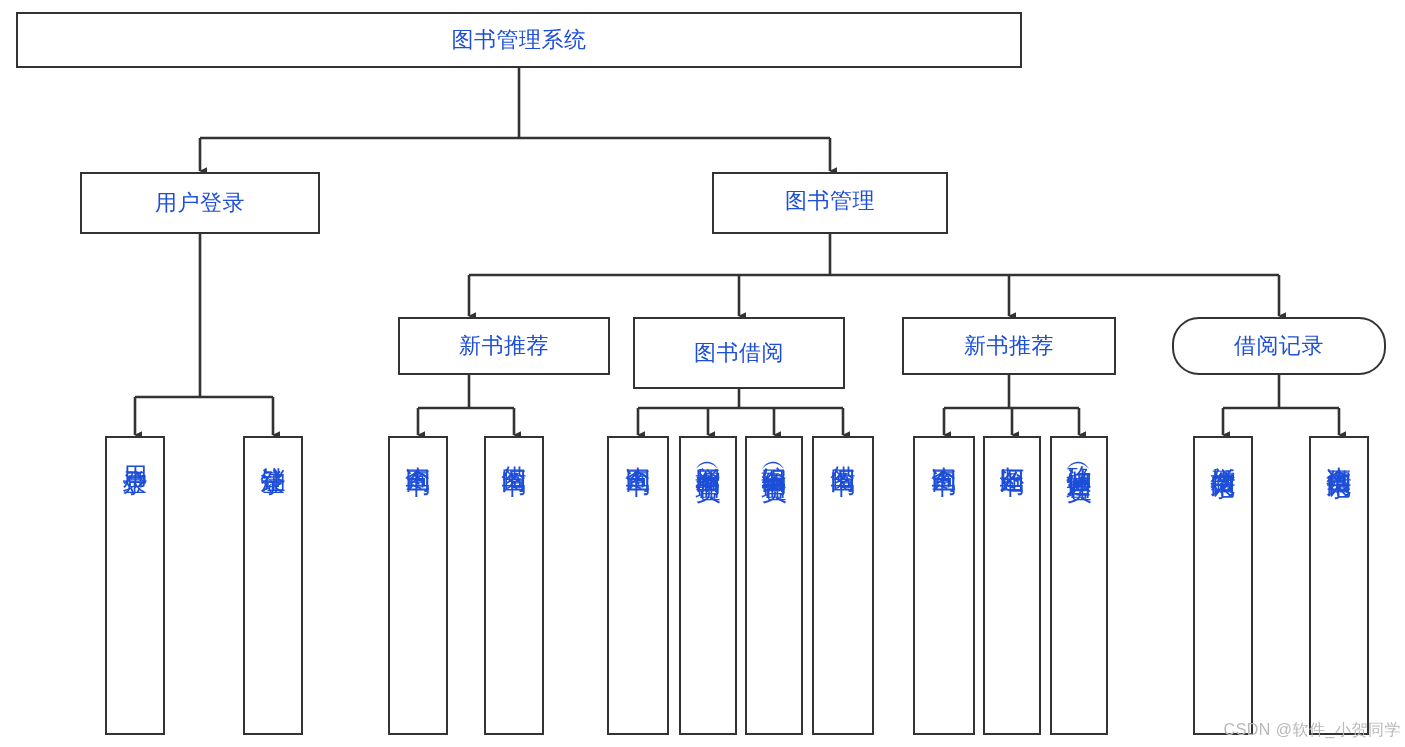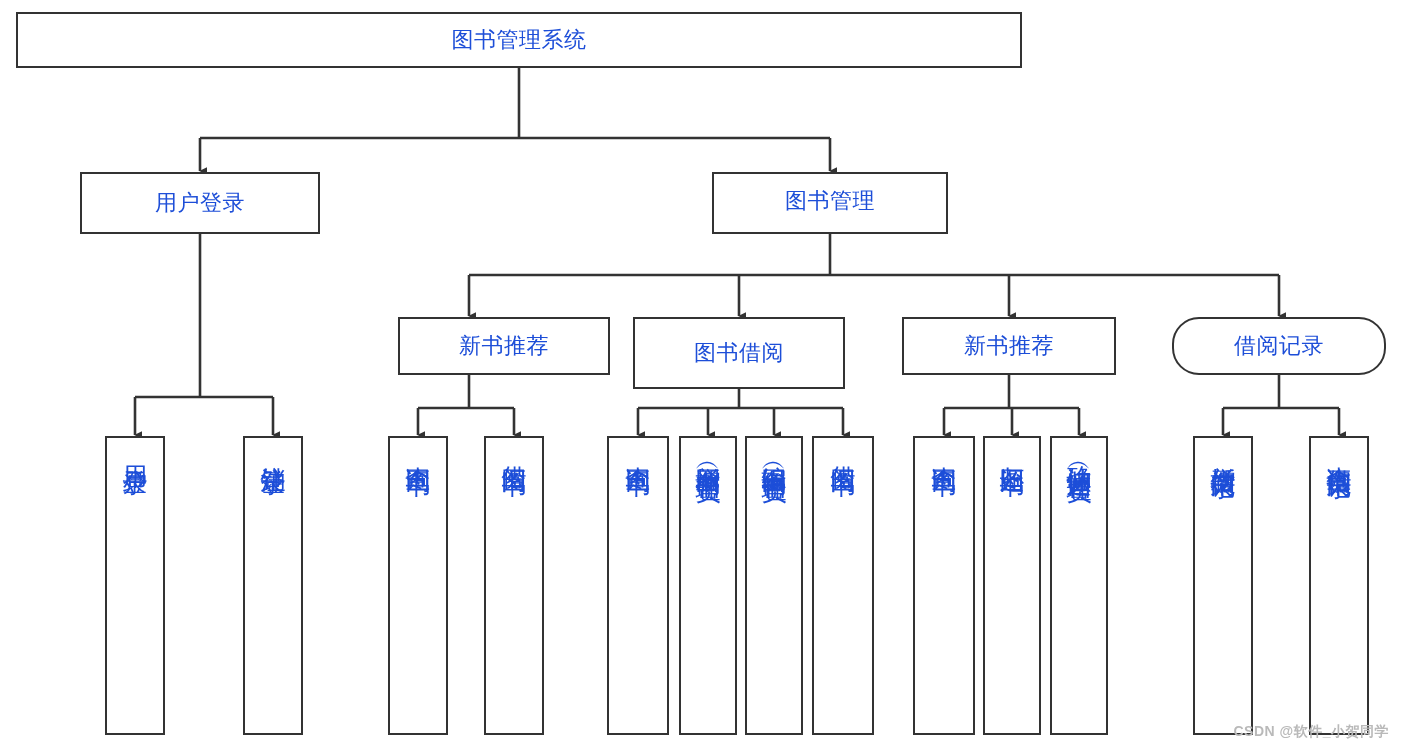--- a/index.html
+++ b/index.html
@@ -60,13 +60,12 @@
   }
   .watermark {
     position: absolute;
-    right: 16px;
+    right: 4px;
     bottom: 6px;
-    font-size: 14px;
+    font-size: 16px;
     color: #b9b9b9;
     letter-spacing: 0.5px;
     white-space: nowrap;
-    font-weight: bold;
   }
 </style>
 </head>

